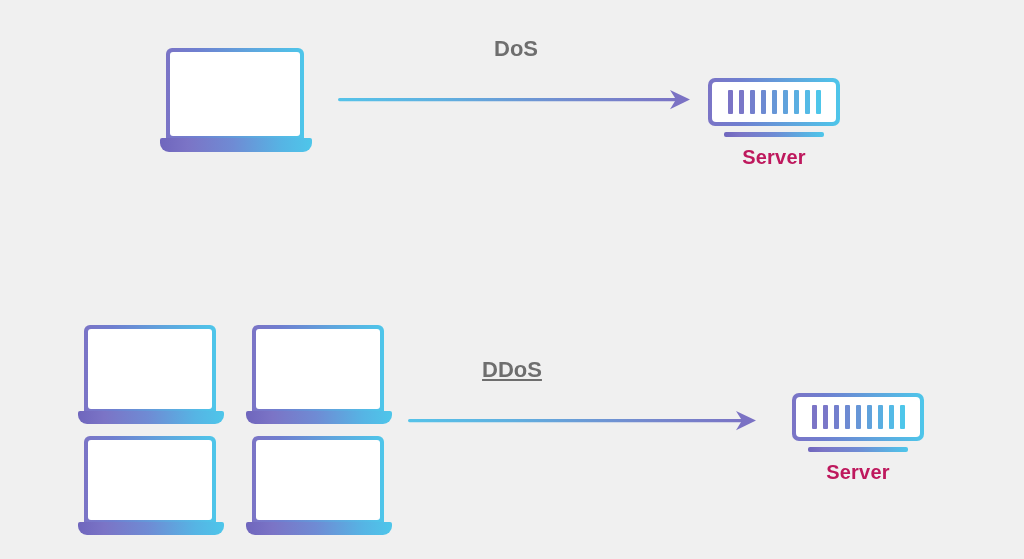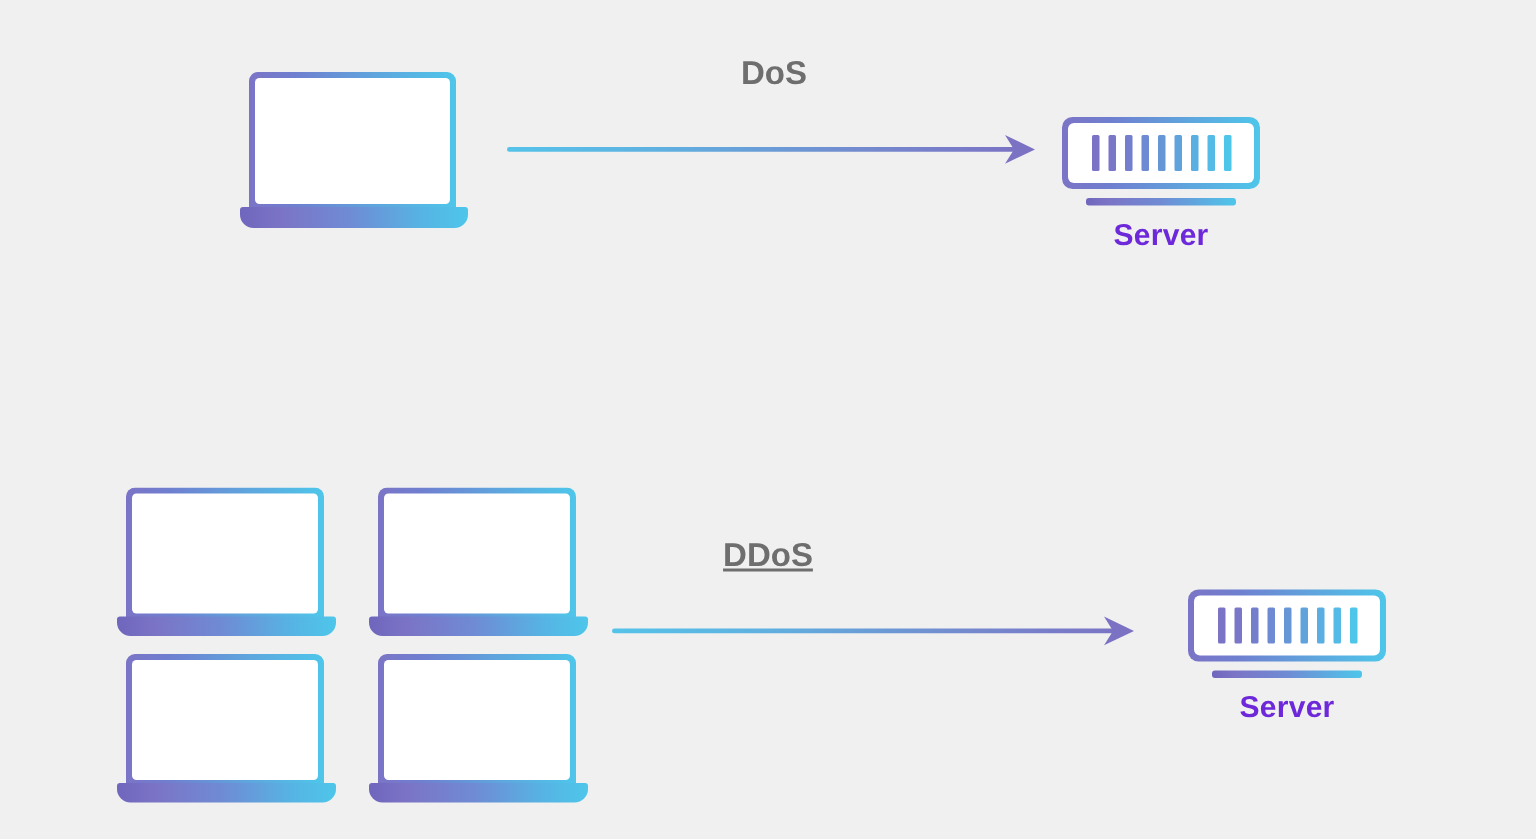--- a/index.html
+++ b/index.html
@@ -84,7 +84,7 @@
   .server-label {
     position: absolute;
     text-align: center;
-    color: #6d28d9;
+    color: #be185d;
     font-weight: bold;
     font-size: 20px;
     letter-spacing: 0.2px;

